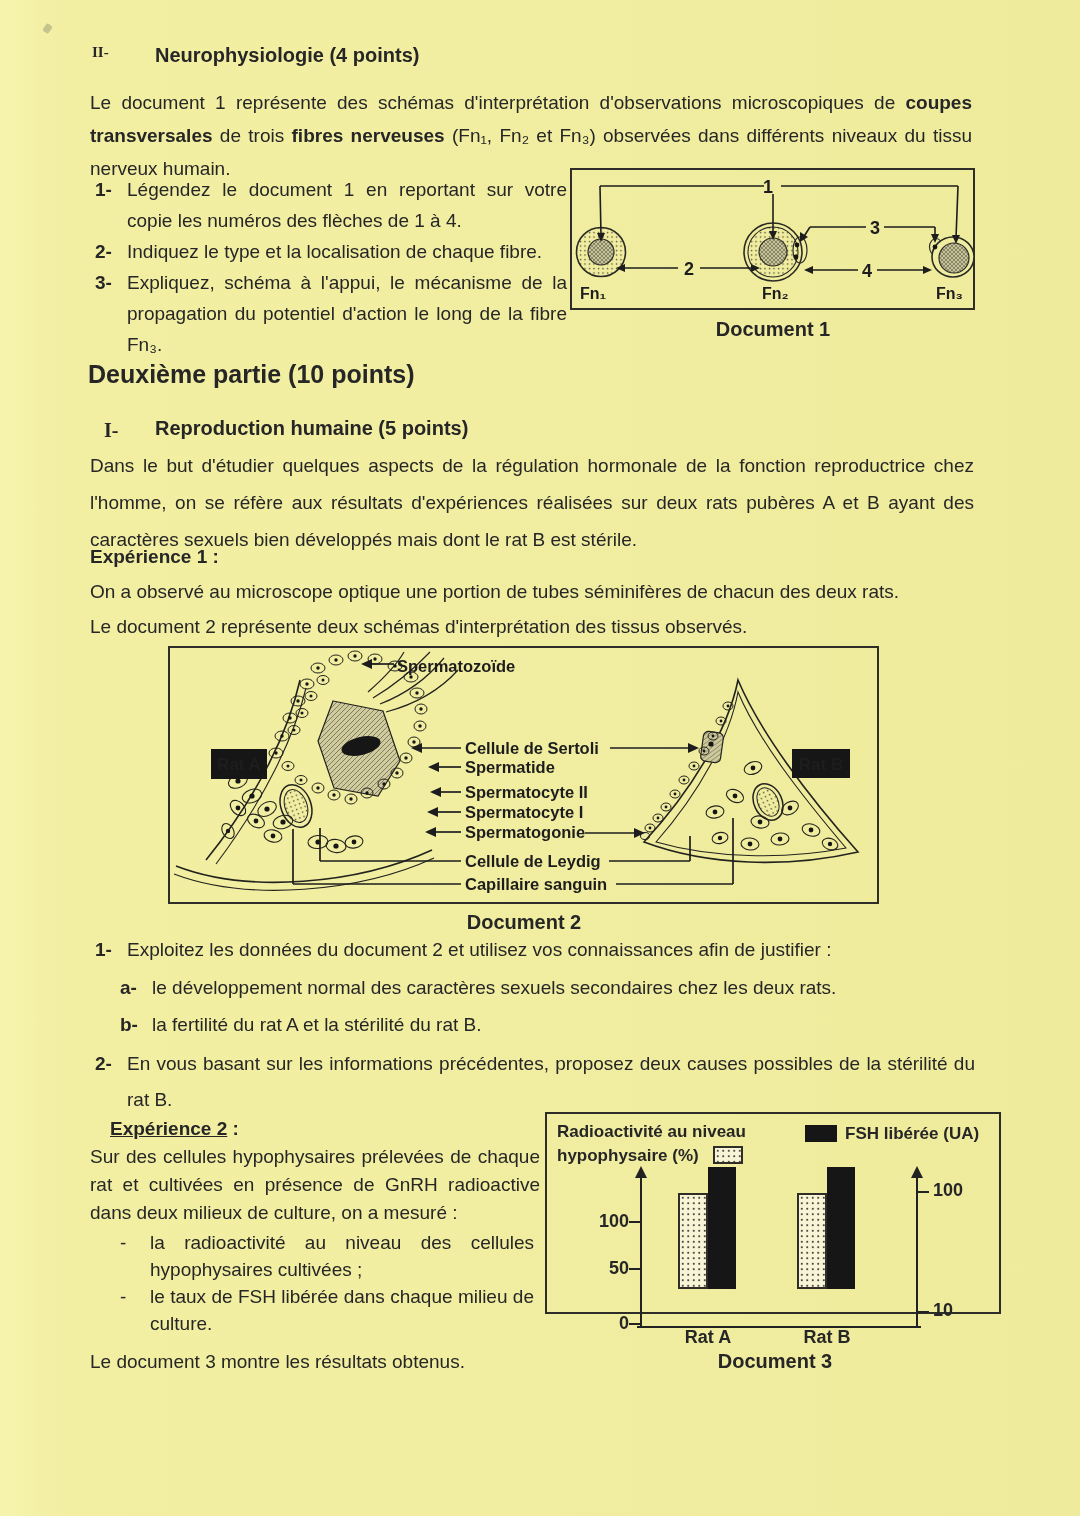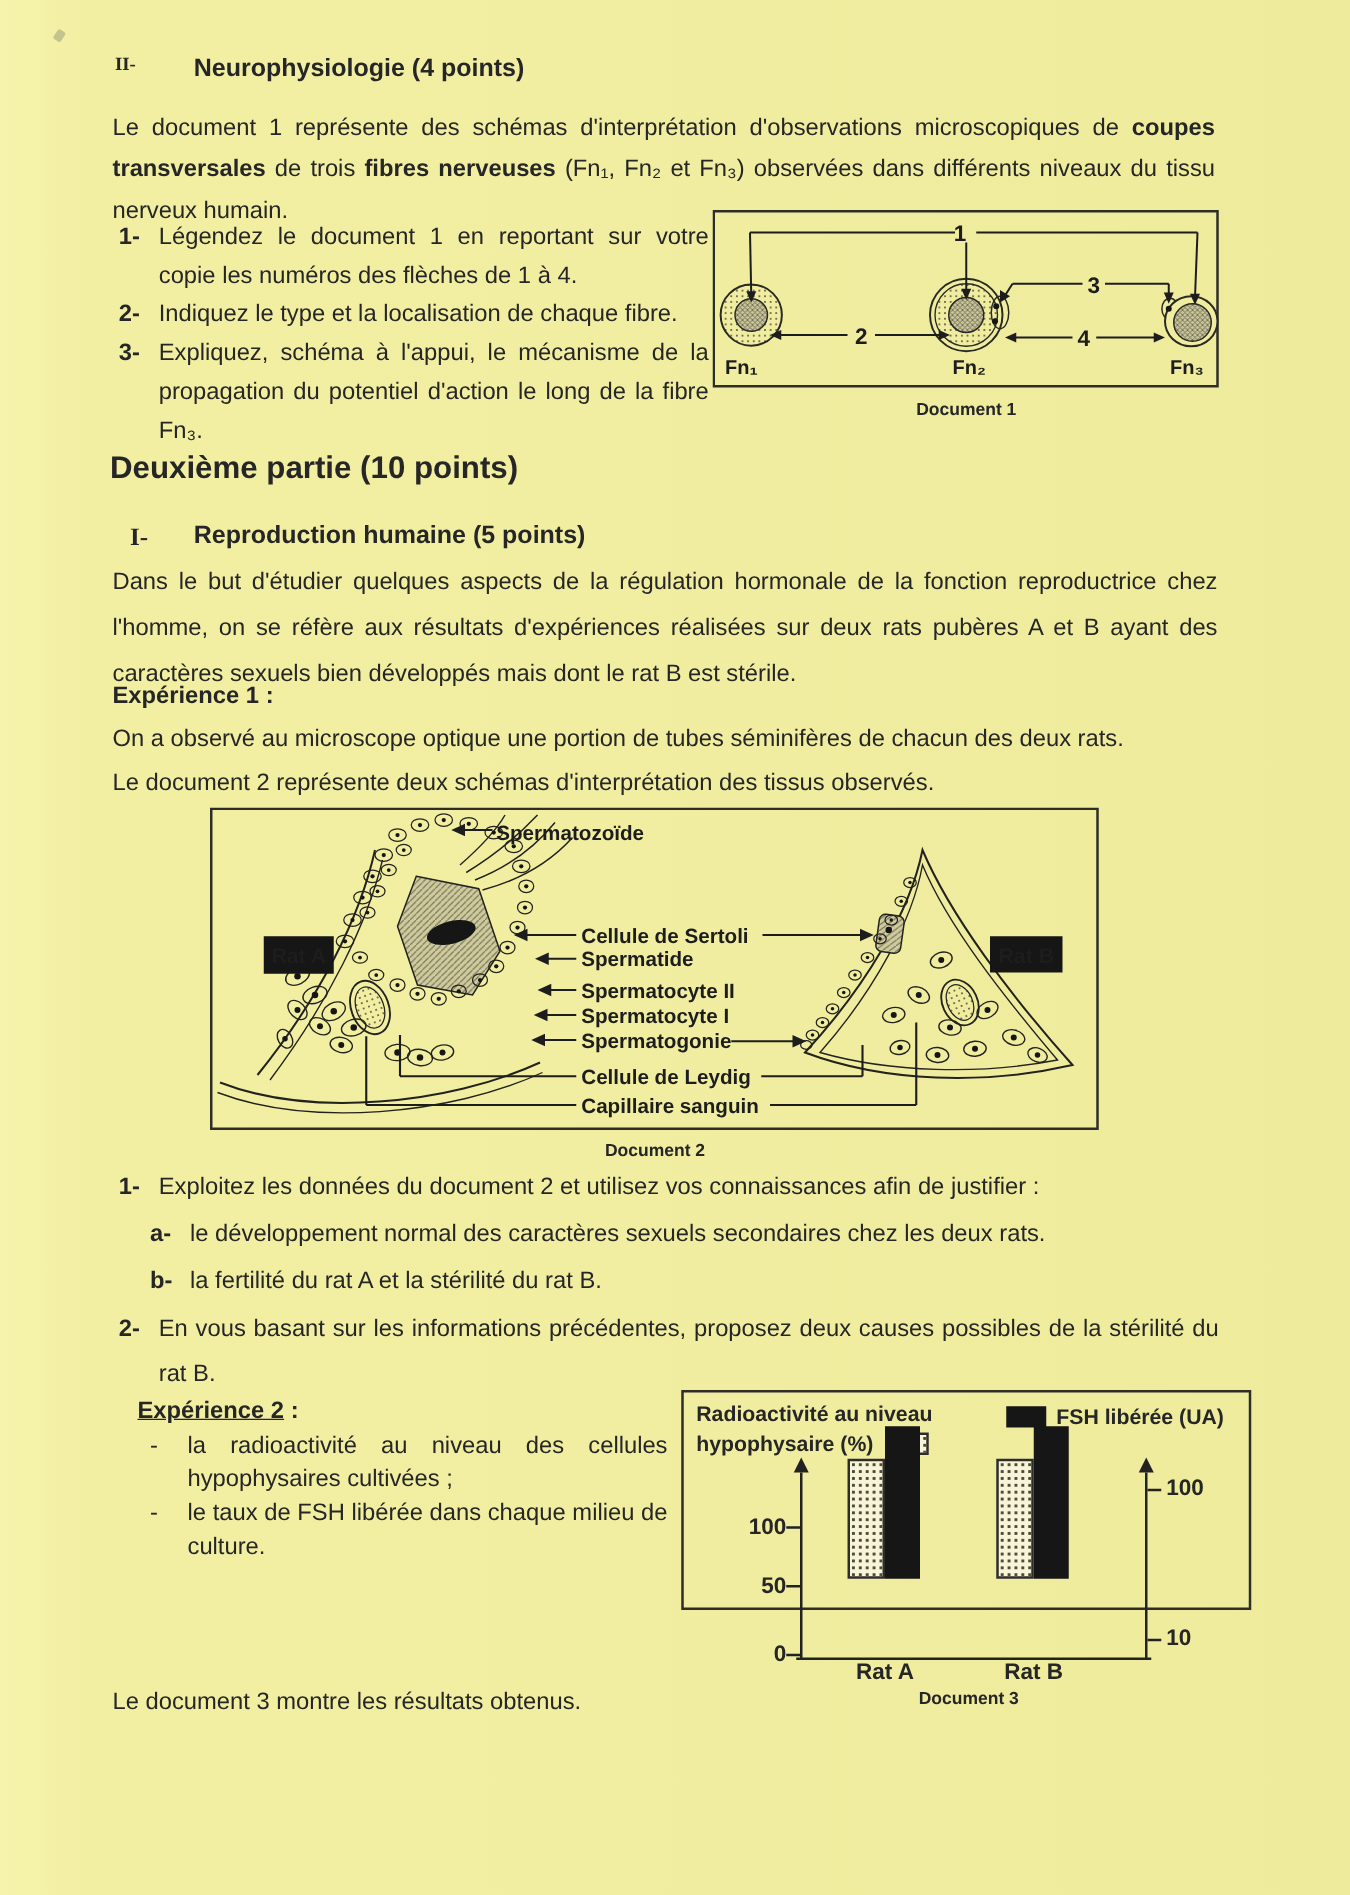--- a/index.html
+++ b/index.html
@@ -22,7 +22,7 @@
   .qrow{display:flex;align-items:flex-start;}
   .qnum{flex:none;width:32px;font-weight:bold;}
   .qtext{flex:1;text-align:justify;}
-  .caption{font-weight:bold;font-size:14px;text-align:center;}
+  .caption{font-weight:bold;font-size:20px;text-align:center;}
   .figure-box{box-sizing:border-box;}
   .exp-head{font-weight:bold;font-size:19px;}
   .underlined{text-decoration:underline;}

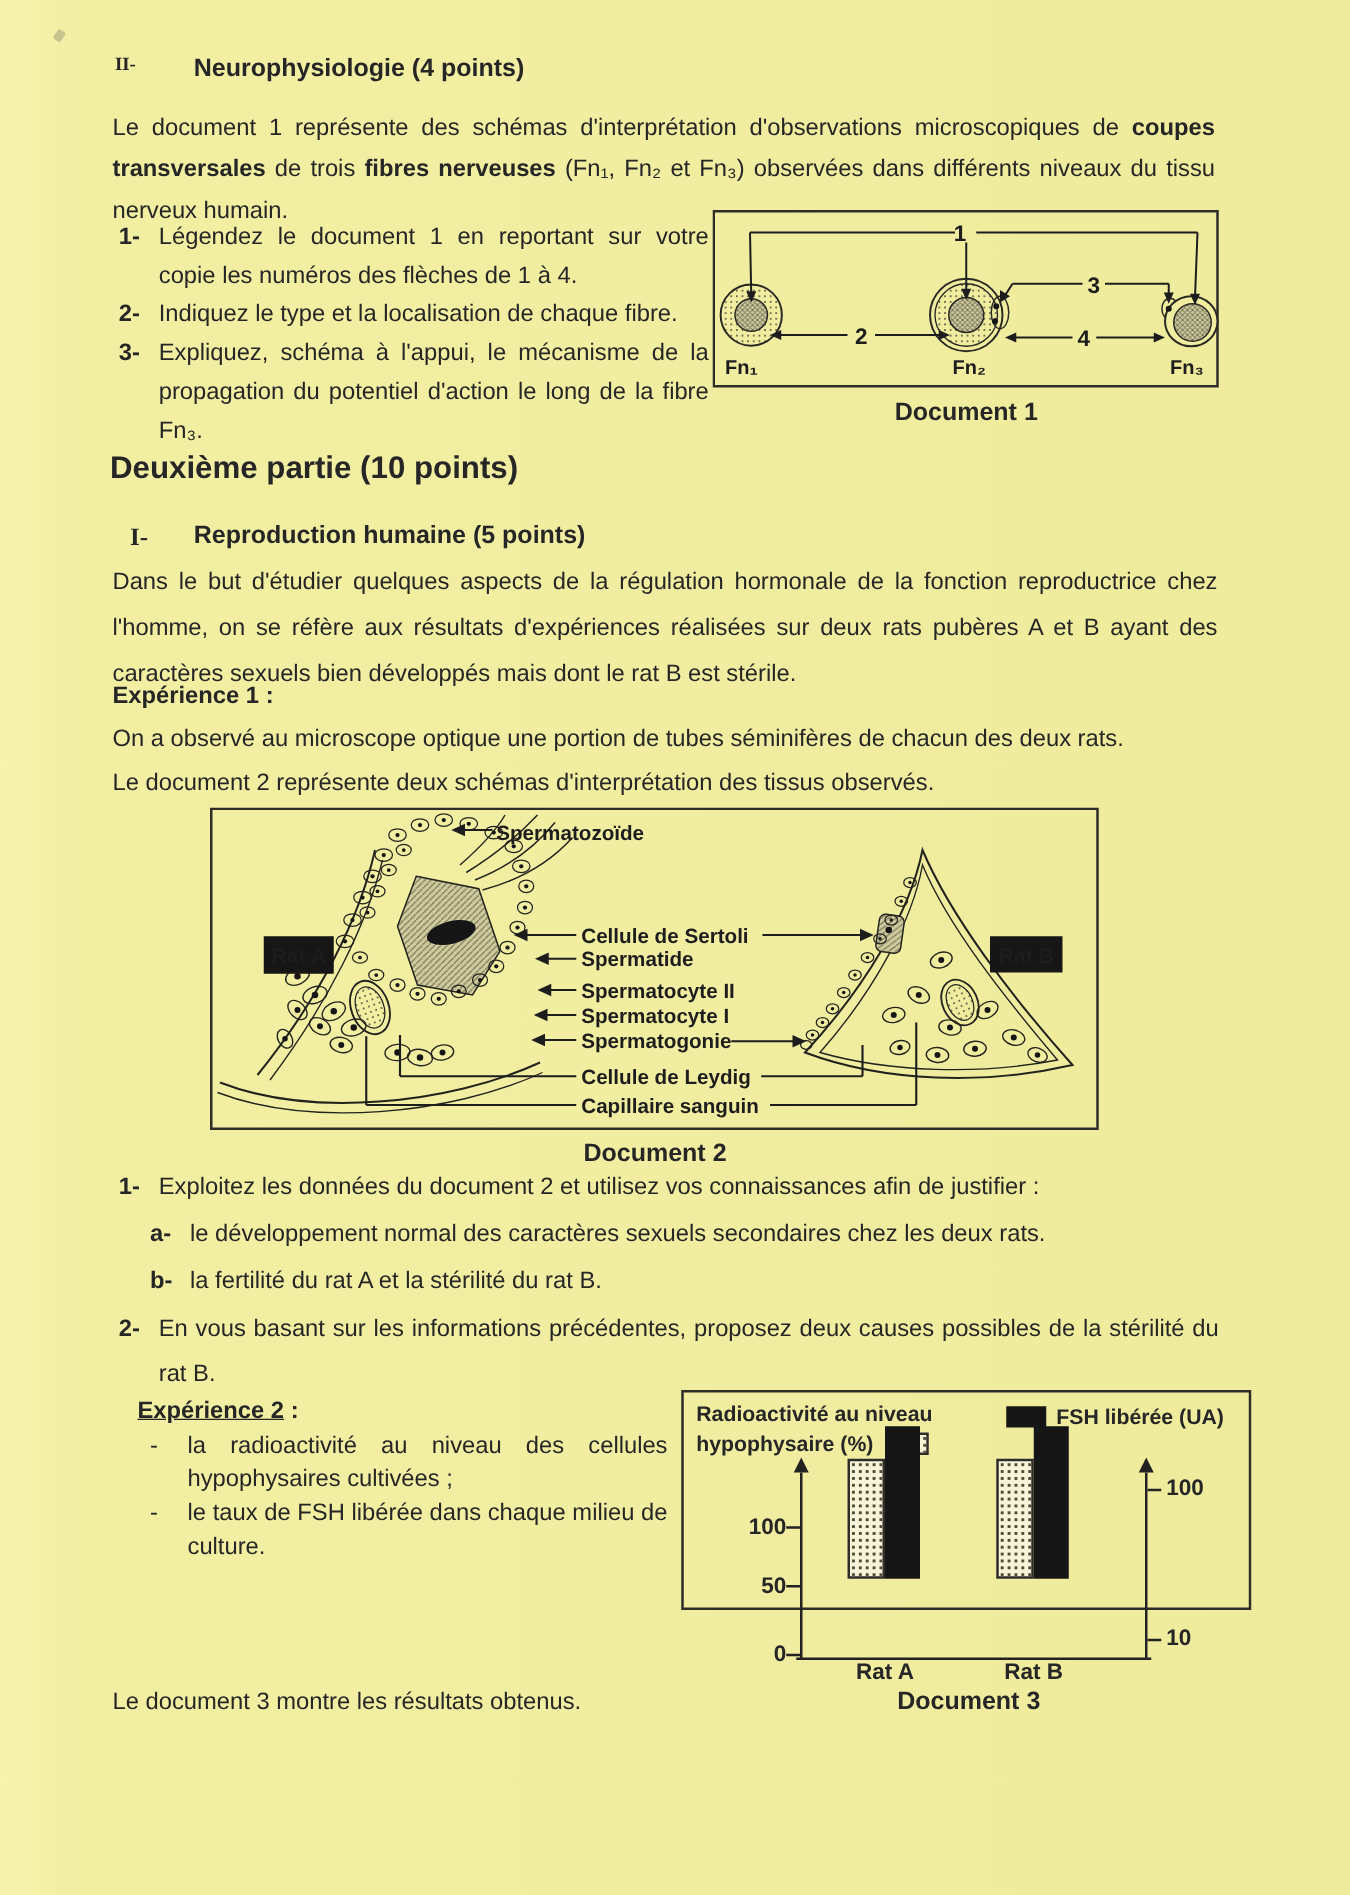--- a/index.html
+++ b/index.html
@@ -35,7 +35,7 @@
   .smudge{width:7px;height:9px;background:#8e8d6e;opacity:.45;border-radius:2px;transform:rotate(35deg);}
 
   
-  .doc3{width:456px;height:176px;border:2px solid #2e2d28;box-sizing:border-box;position:absolute;}
+  .doc3{width:456px;height:202px;border:2px solid #2e2d28;box-sizing:border-box;position:absolute;}
   .d3-leg{position:absolute;font-weight:bold;font-size:17px;white-space:nowrap;}
   .swatch{display:inline-block;box-sizing:border-box;vertical-align:-3px;}
   .swatch.dotted{width:30px;height:18px;border:2px solid #2e2d28;margin-left:14px;

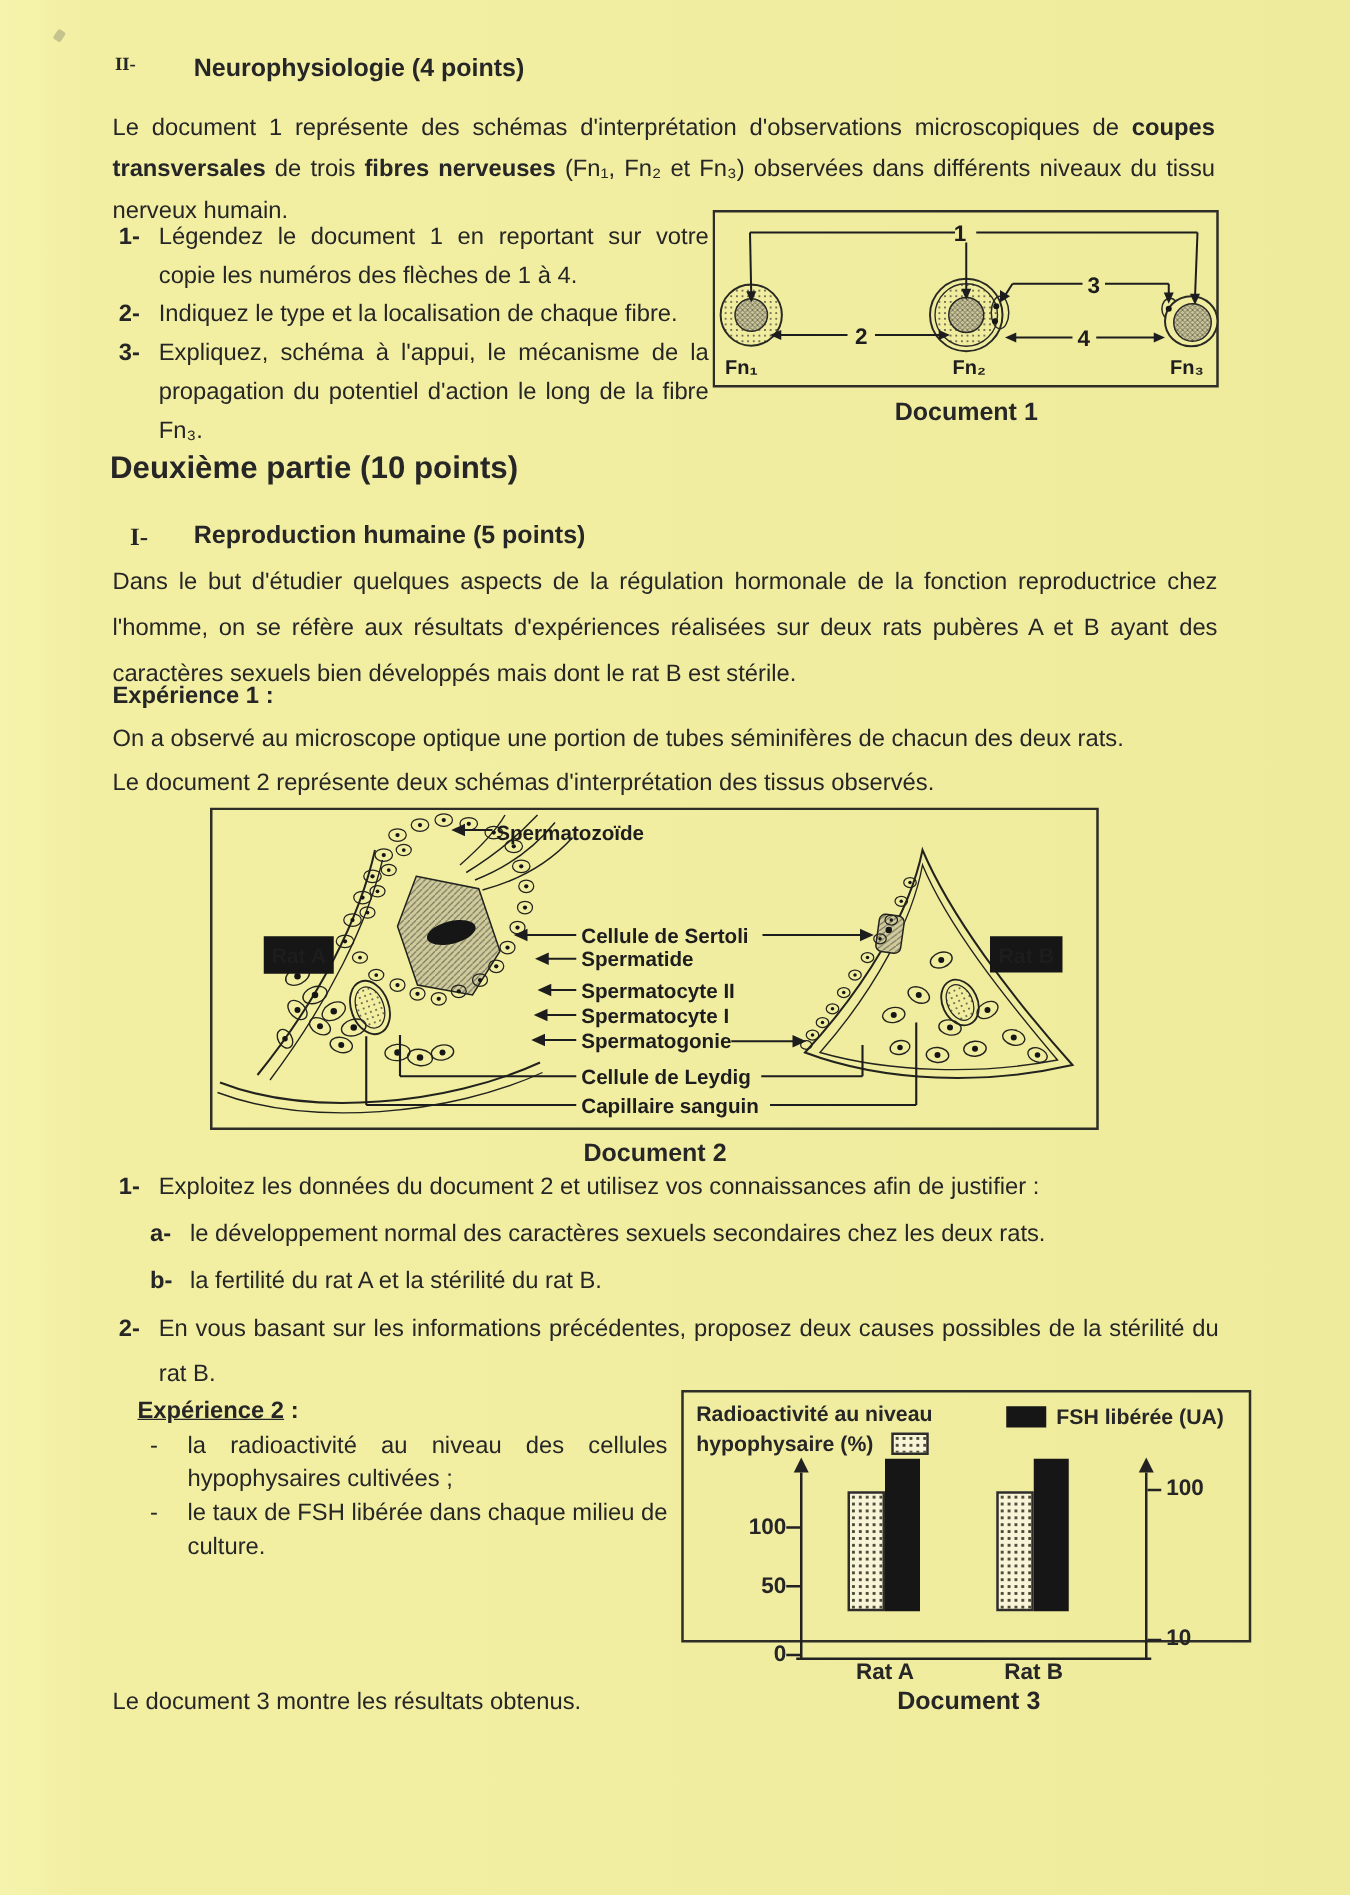--- a/index.html
+++ b/index.html
@@ -429,6 +429,7 @@
   <div class="abs exp-head" style="left:90px;top:1118px;margin-left:20px;"><span class="underlined">Expérience 2</span><span> :</span></div>
 
   <div class="abs exp2col" style="left:90px;top:1143px;">
+    <p>Sur des cellules hypophysaires prélevées de chaque rat et cultivées en présence de GnRH radioactive dans deux milieux de culture, on a mesuré :</p>
     <div class="bullet-row">
       <span class="bullet-dash">-</span>
       <span class="bullet-text">la radioactivité au niveau des cellules hypophysaires cultivées ;</span>

